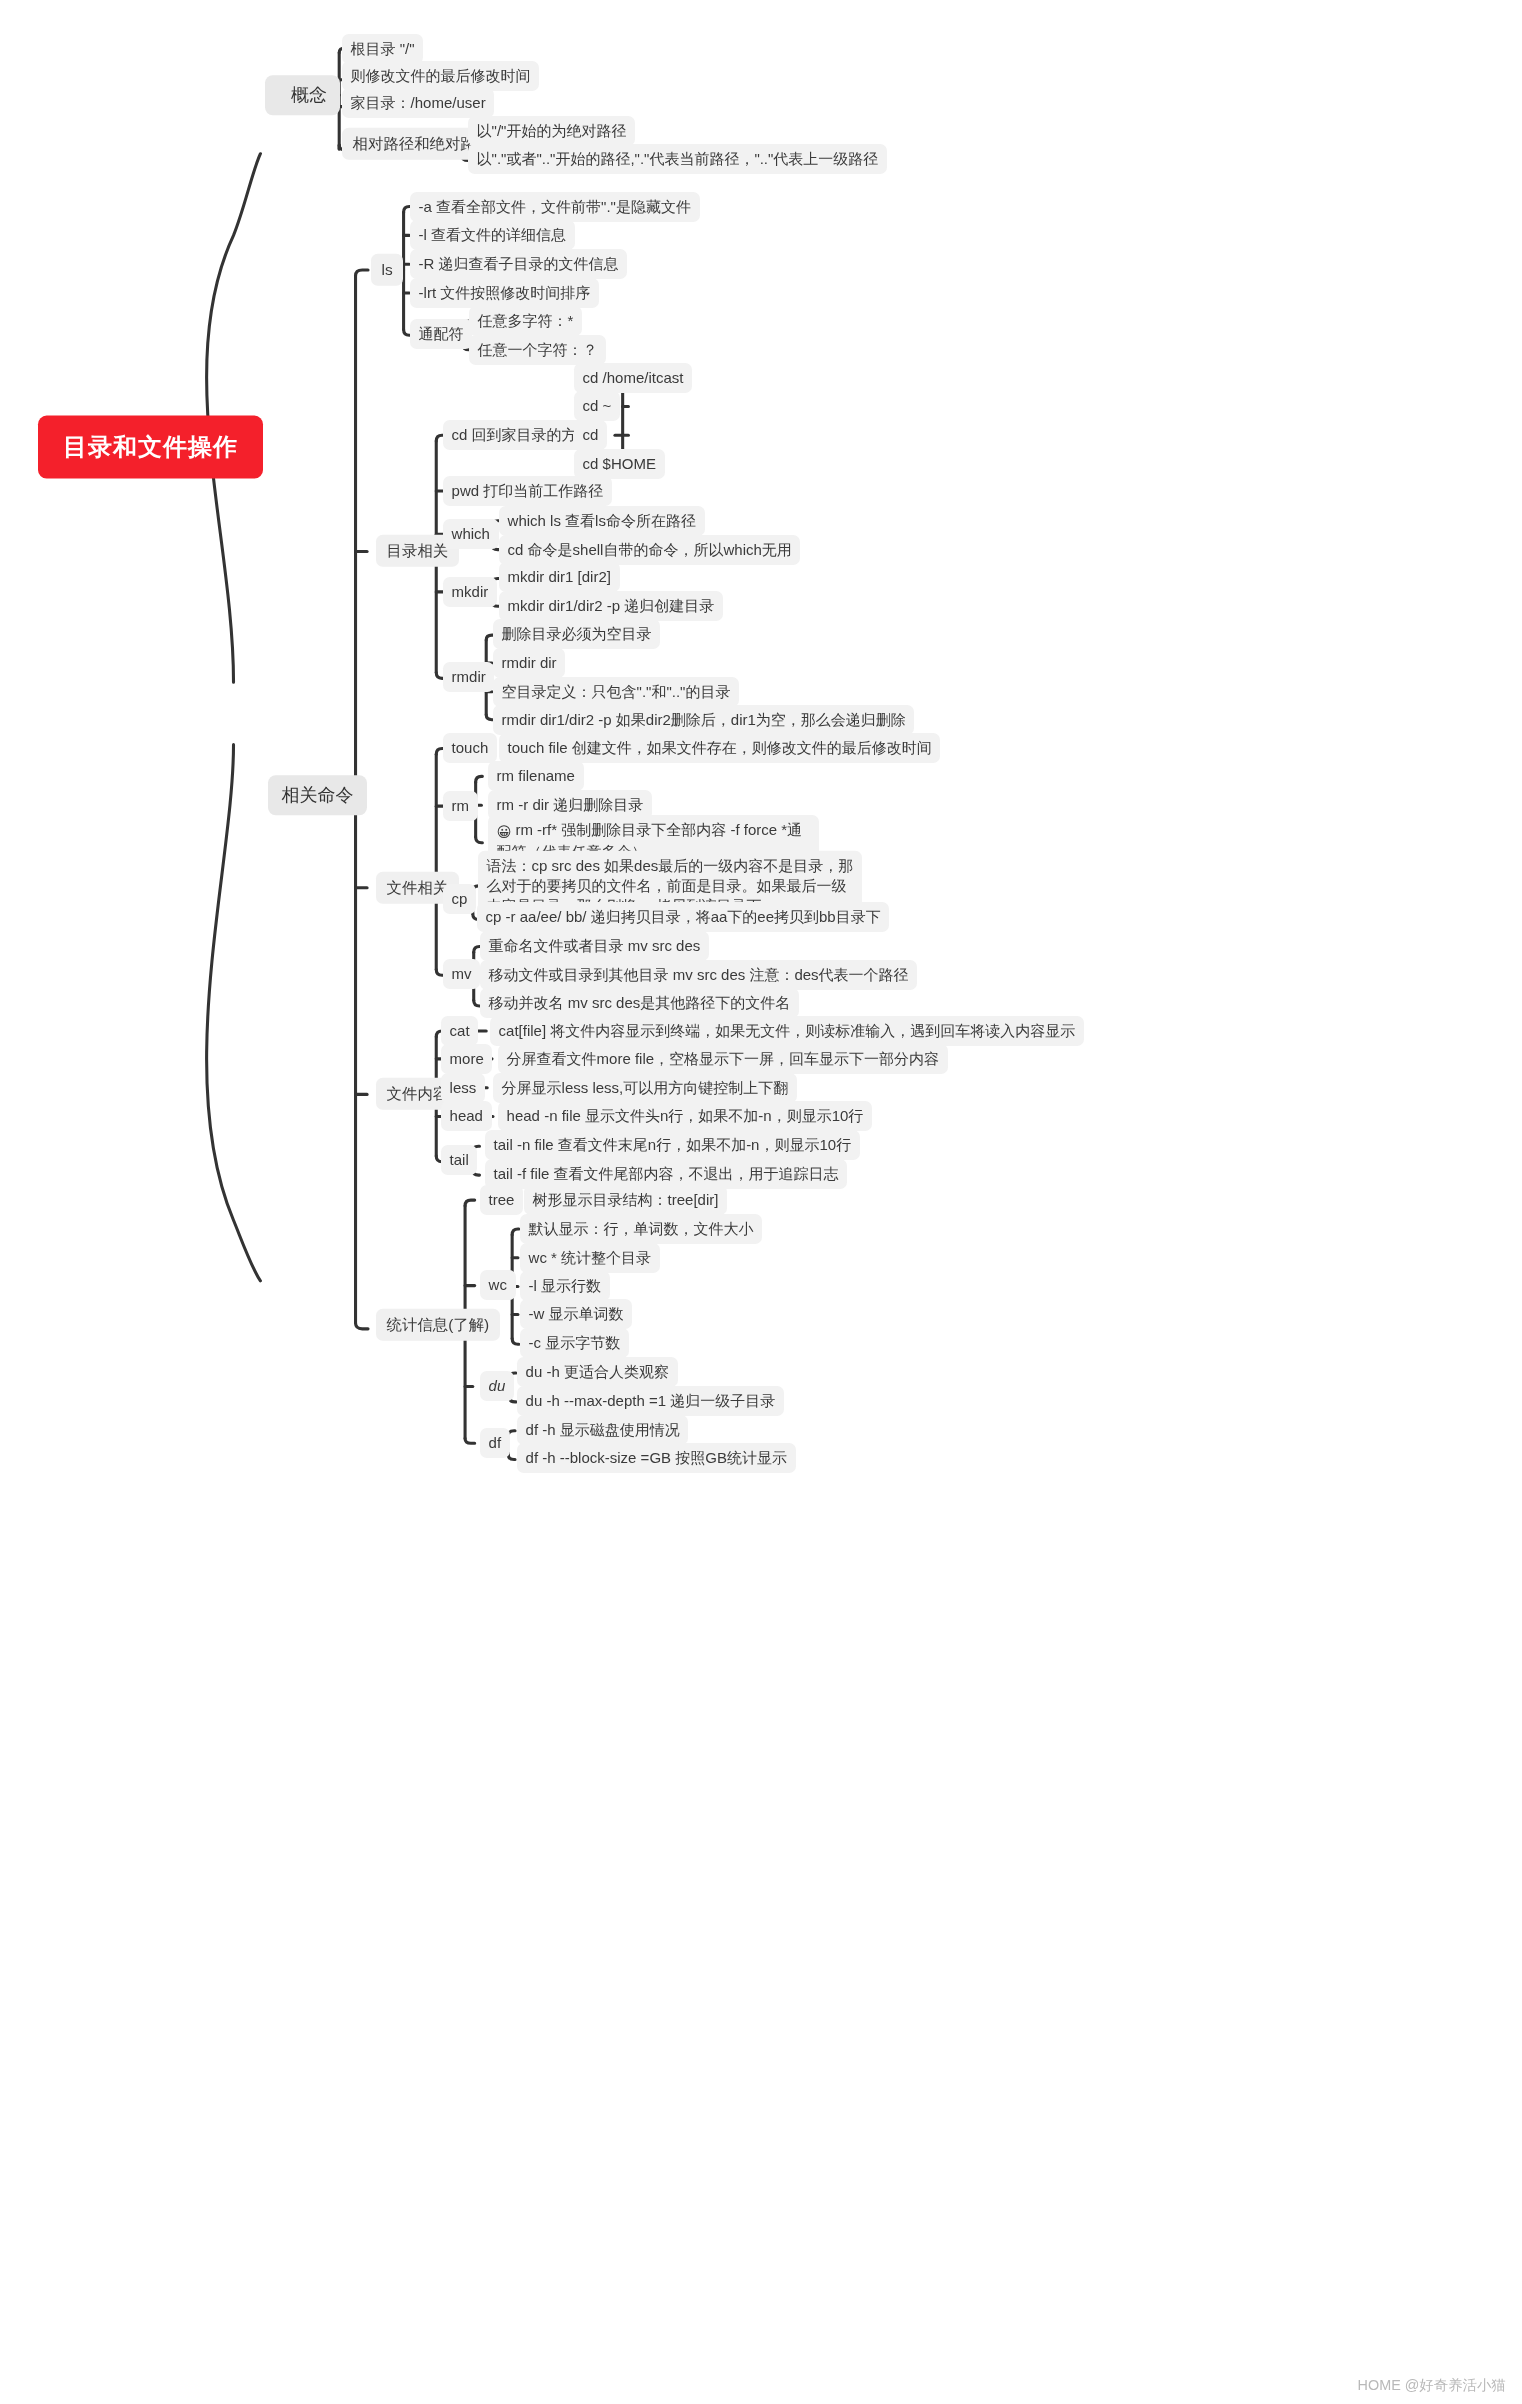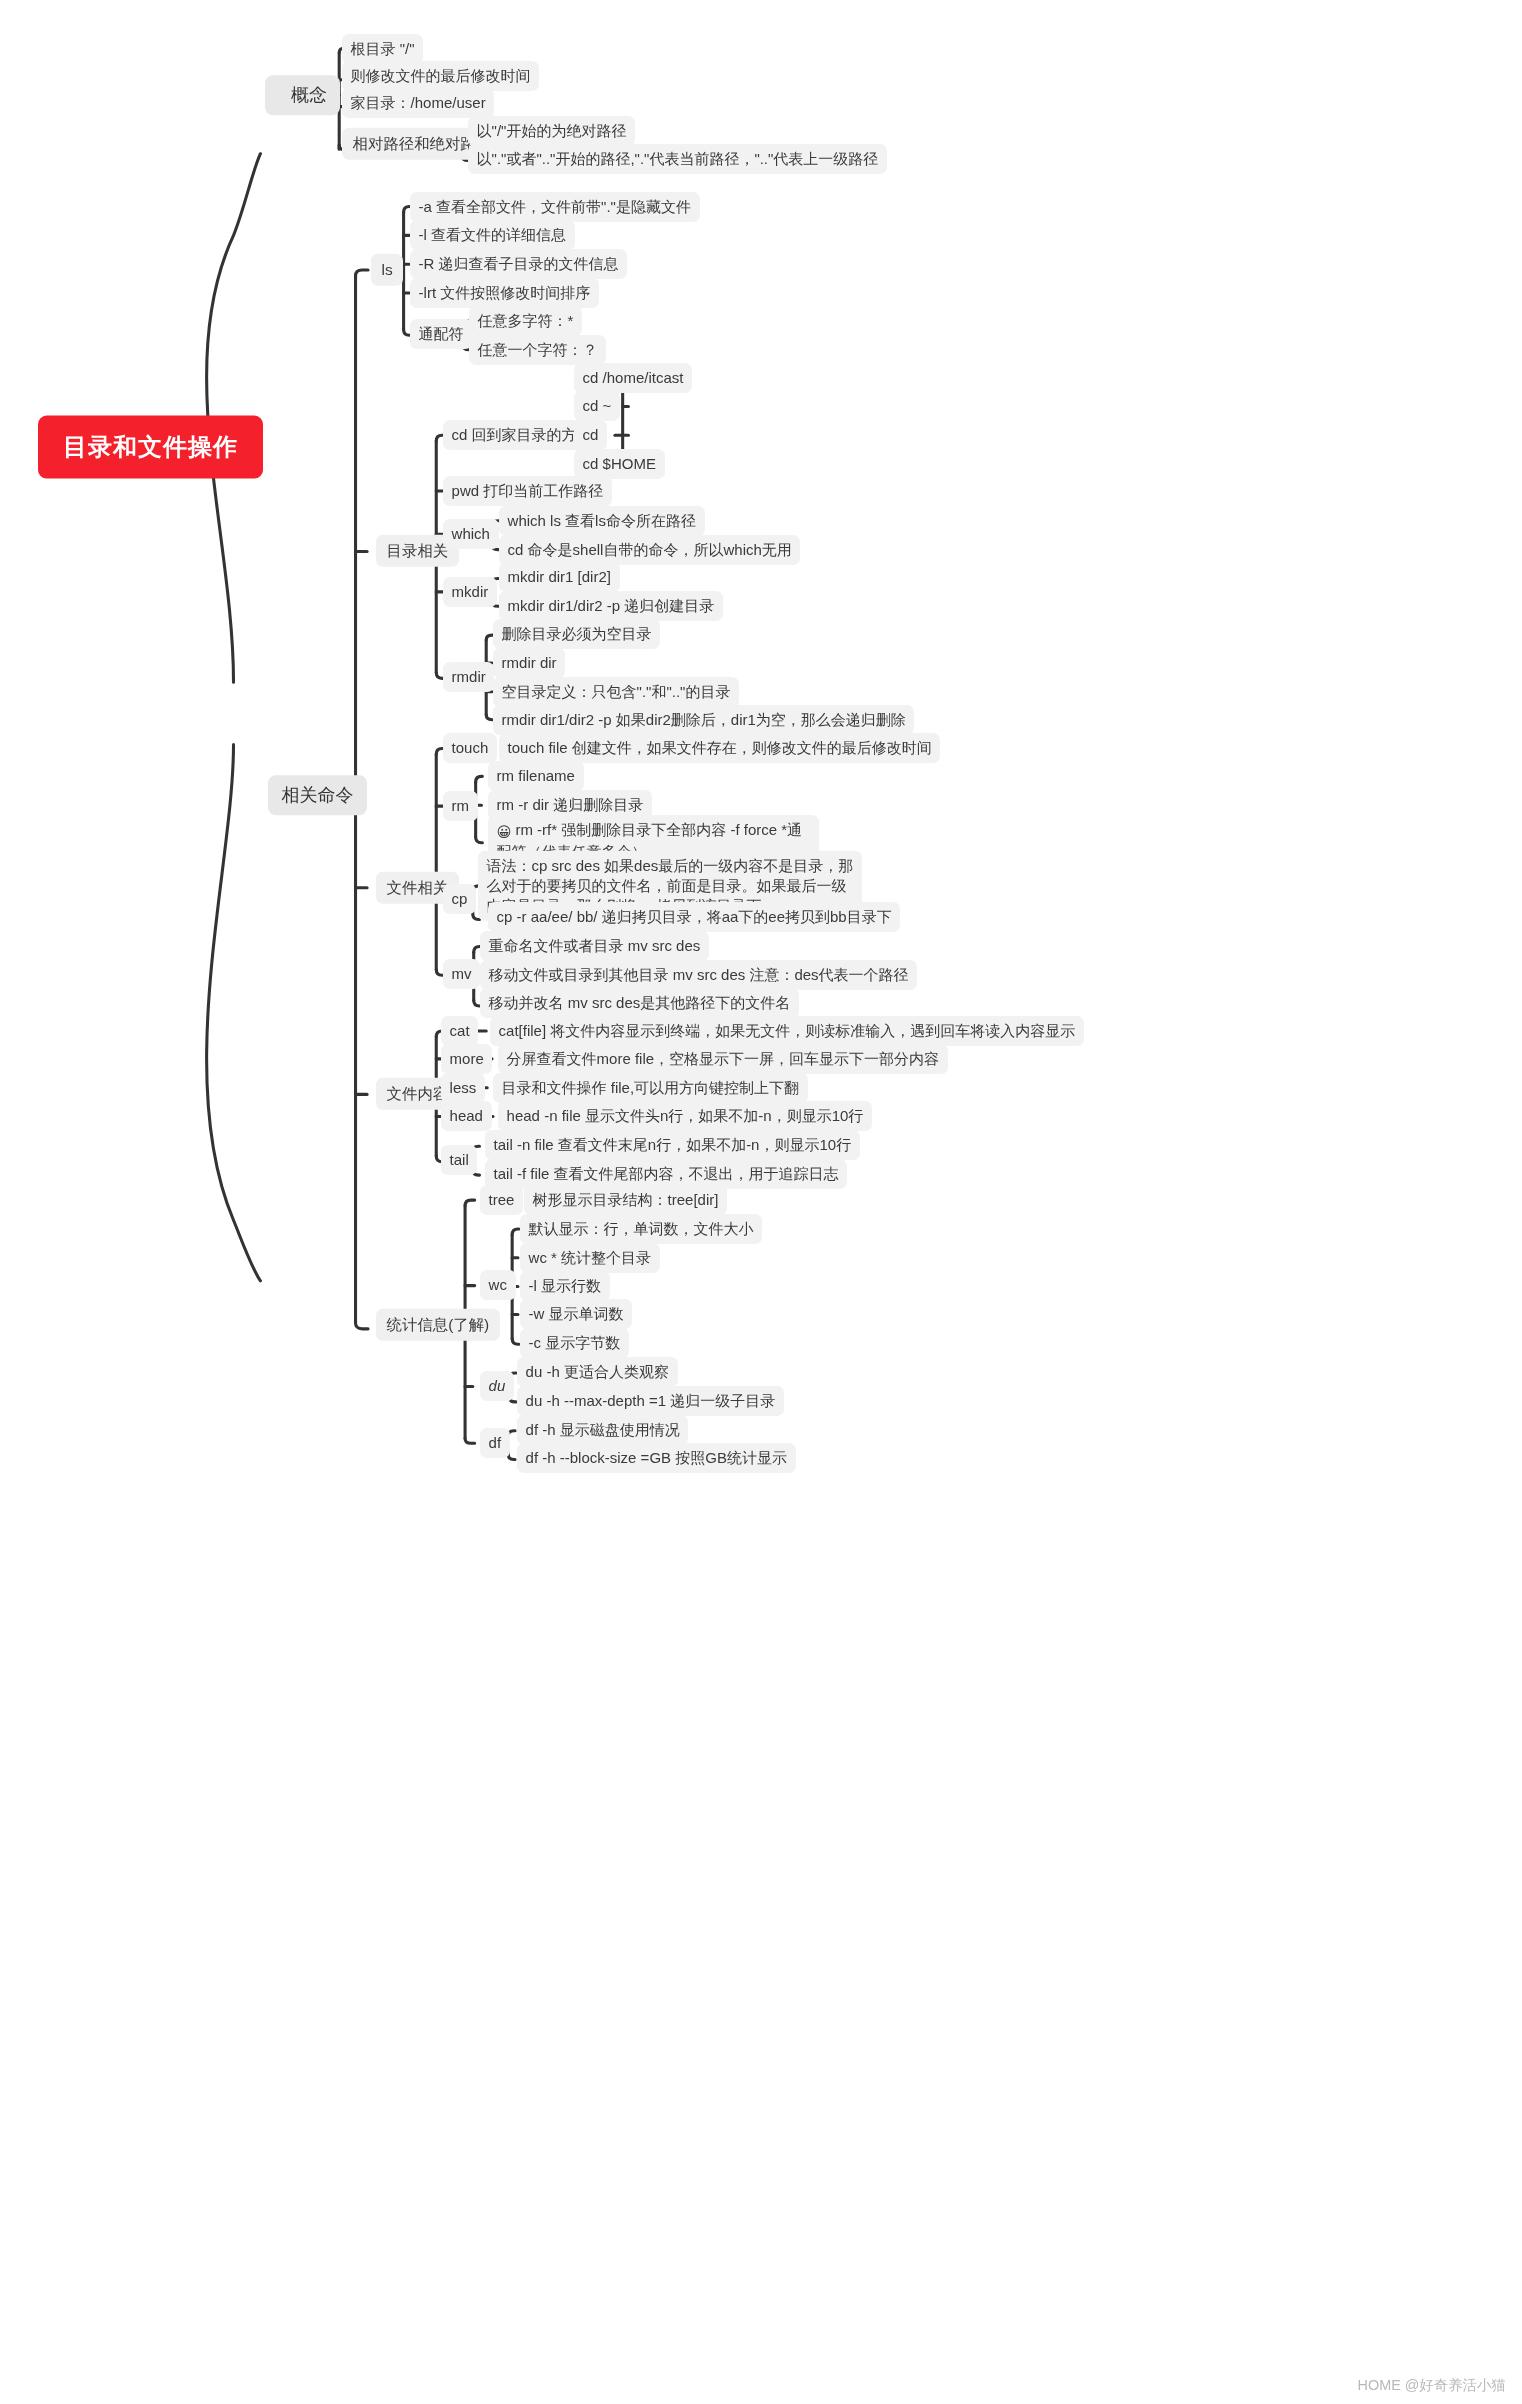--- a/index.html
+++ b/index.html
@@ -256,7 +256,7 @@
       <div class="node wrap" style="left: 488px; top: 841px; width: 331px;"><span class="emoji">😀</span><span>rm -rf*  强制删除目录下全部内容  -f force *通配符（代表任意多个）</span></div>
       <div class="node" style="left: 443px; top: 899px;">cp</div>
       <div class="node wrap" style="left: 478px; top: 886px; width: 384px;">语法：cp src des 如果des最后的一级内容不是目录，那么对于的要拷贝的文件名，前面是目录。如果最后一级内容是目录，那么则将src拷贝到该目录下</div>
-      <div class="node" style="left: 488px; top: 917px;">cp -r aa/ee/ bb/  递归拷贝目录，将aa下的ee拷贝到bb目录下</div>
+      <div class="node" style="left: 477px; top: 917px;">cp -r aa/ee/ bb/  递归拷贝目录，将aa下的ee拷贝到bb目录下</div>
       <div class="node" style="left: 443px; top: 974px;">mv</div>
       <div class="node" style="left: 480px; top: 946px;">重命名文件或者目录 mv src des</div>
       <div class="node" style="left: 480px; top: 975px;">移动文件或目录到其他目录 mv src des 注意：des代表一个路径</div>

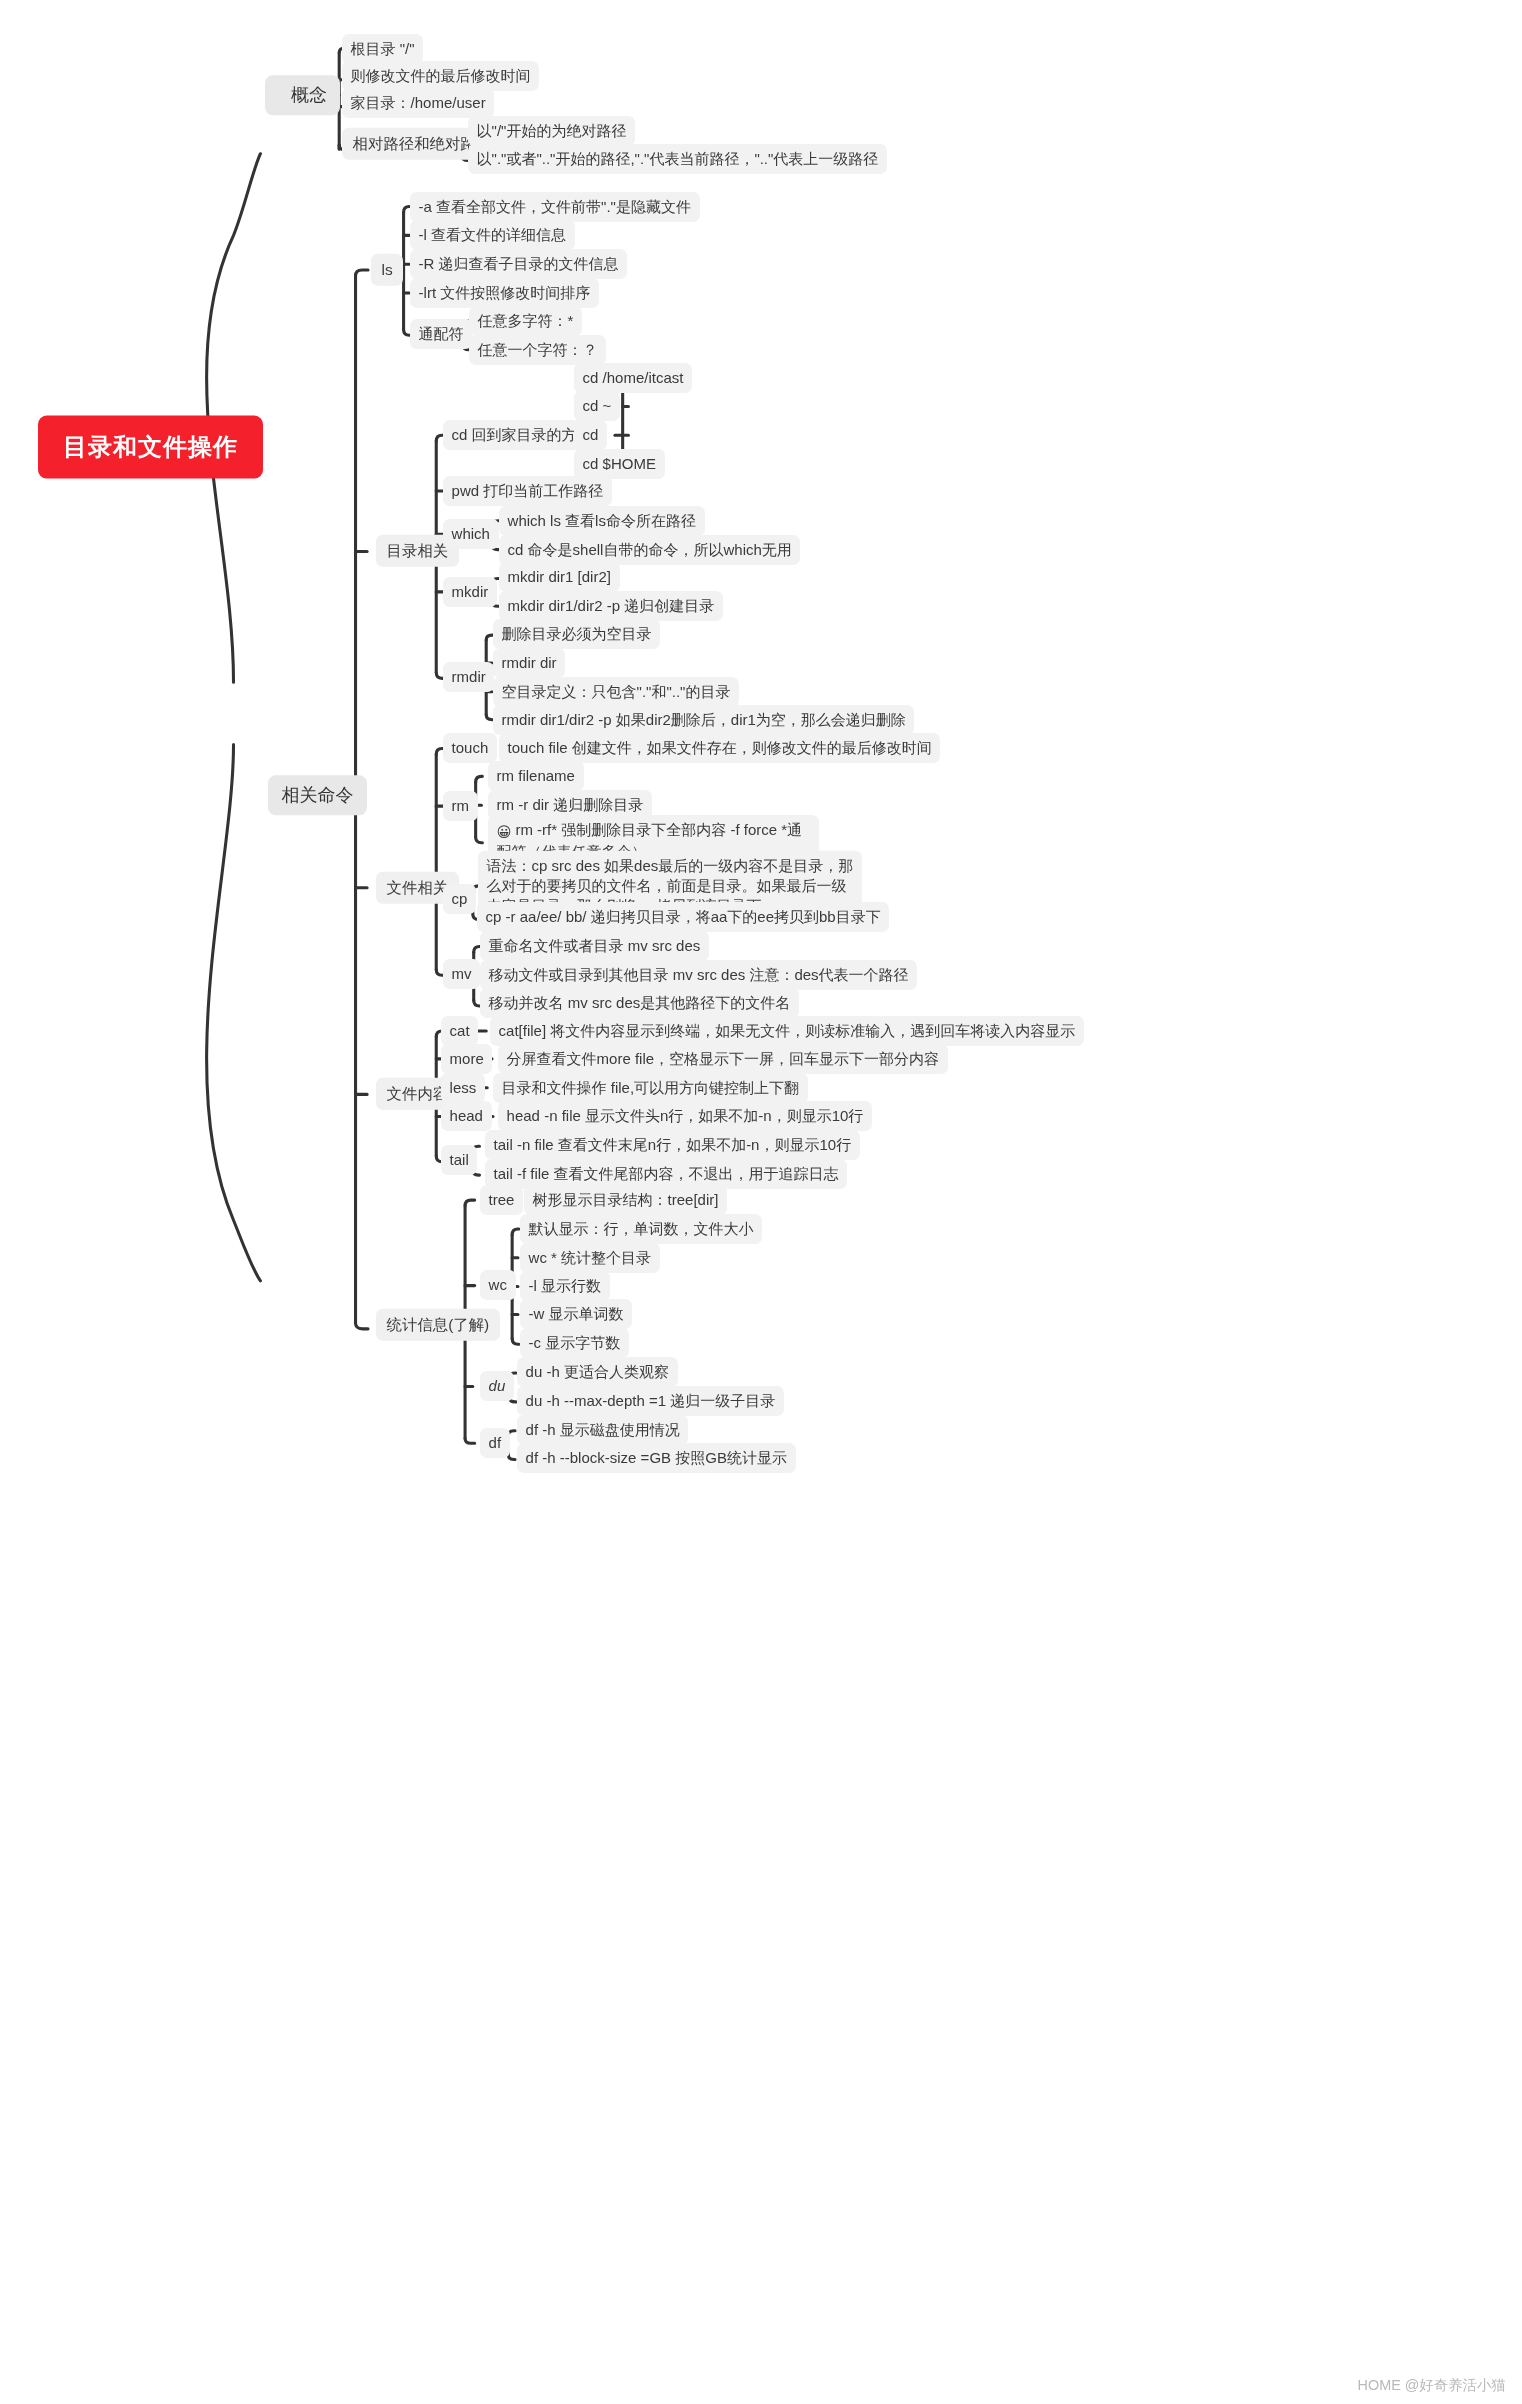--- a/index.html
+++ b/index.html
@@ -267,7 +267,7 @@
       <div class="node" style="left: 441px; top: 1059px;">more</div>
       <div class="node" style="left: 498px; top: 1059px;">分屏查看文件more file，空格显示下一屏，回车显示下一部分内容</div>
       <div class="node" style="left: 441px; top: 1088px;">less</div>
-      <div class="node" style="left: 493px; top: 1088px;">目录和文件操作 file,可以用方向键控制上下翻</div>
+      <div class="node" style="left: 493px; top: 1088px;">分屏显示less less,可以用方向键控制上下翻</div>
       <div class="node" style="left: 441px; top: 1116px;">head</div>
       <div class="node" style="left: 498px; top: 1116px;">head -n file 显示文件头n行，如果不加-n，则显示10行</div>
       <div class="node" style="left: 441px; top: 1160px;">tail</div>

